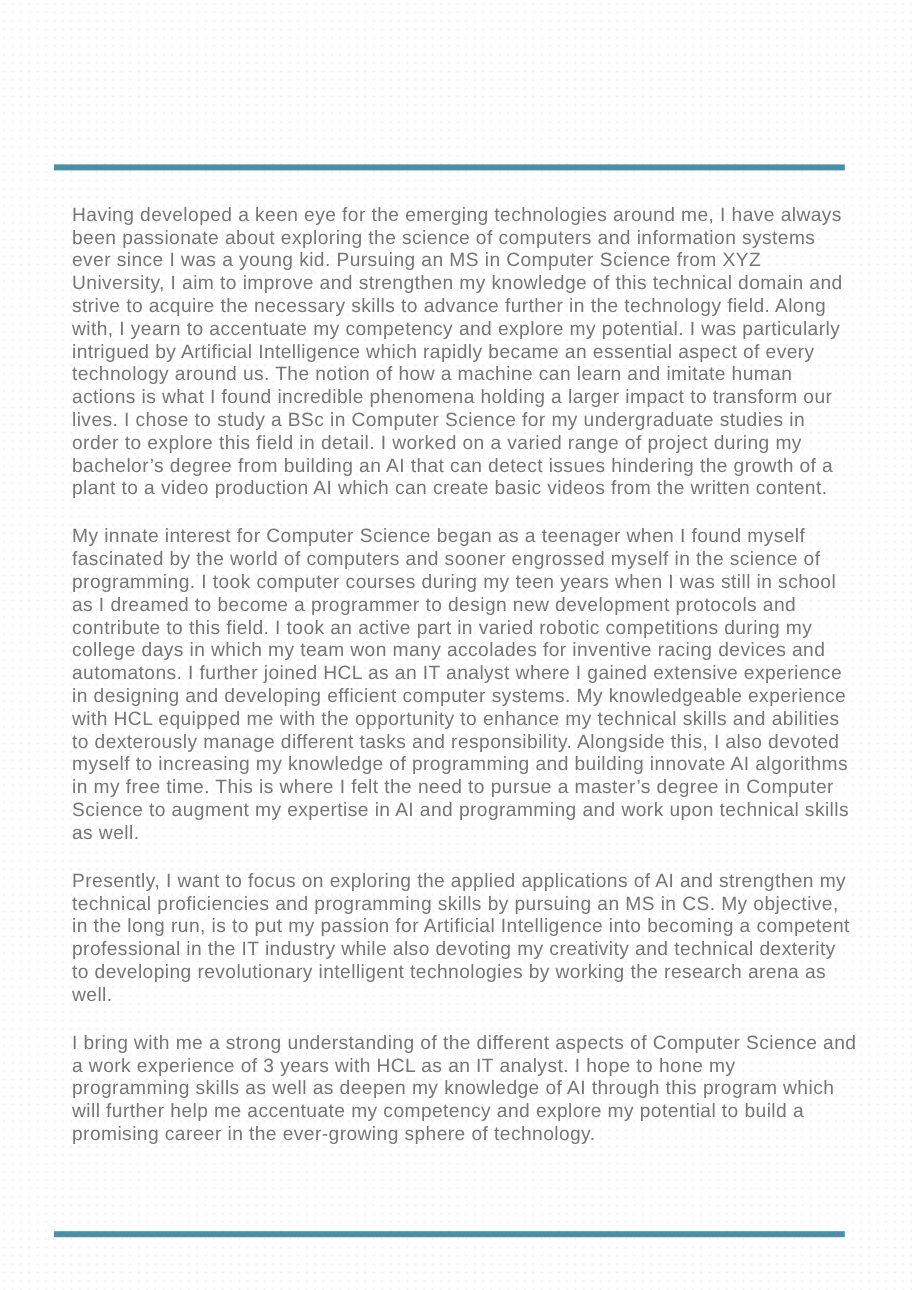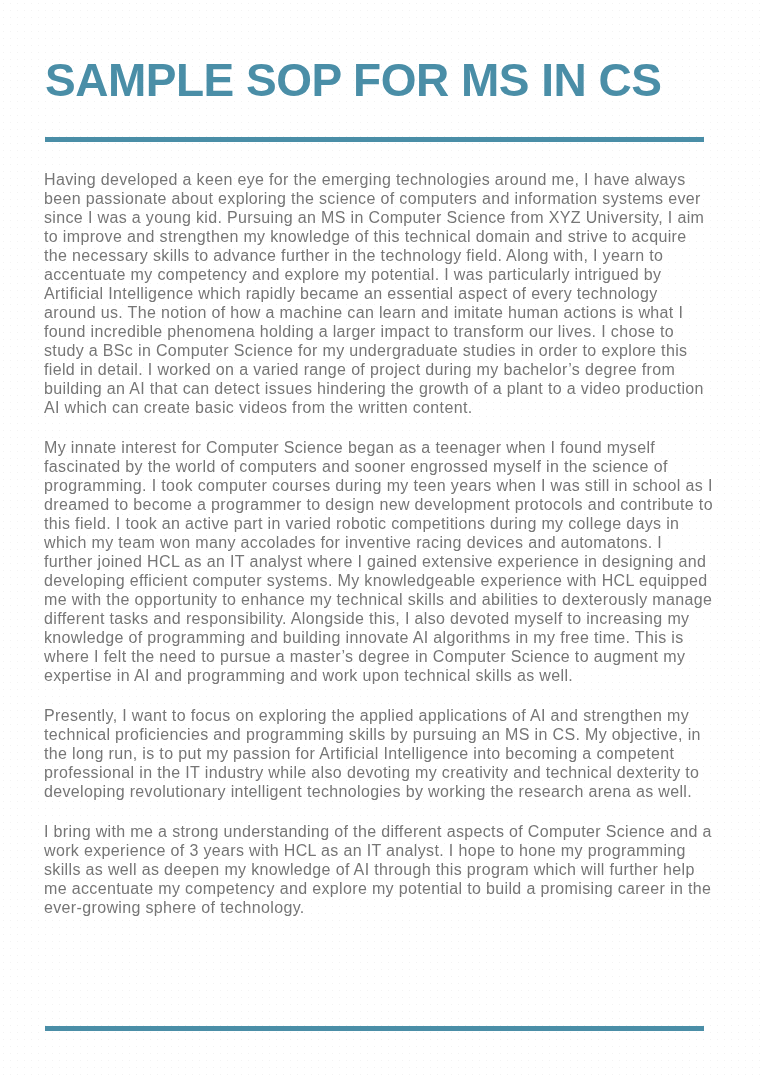--- a/index.html
+++ b/index.html
@@ -62,7 +62,6 @@
 <body>
 
 <div class="page">
-  <h1 class="title">SAMPLE SOP FOR MS IN CS</h1>
 
   <div class="rule rule-top"></div>
 

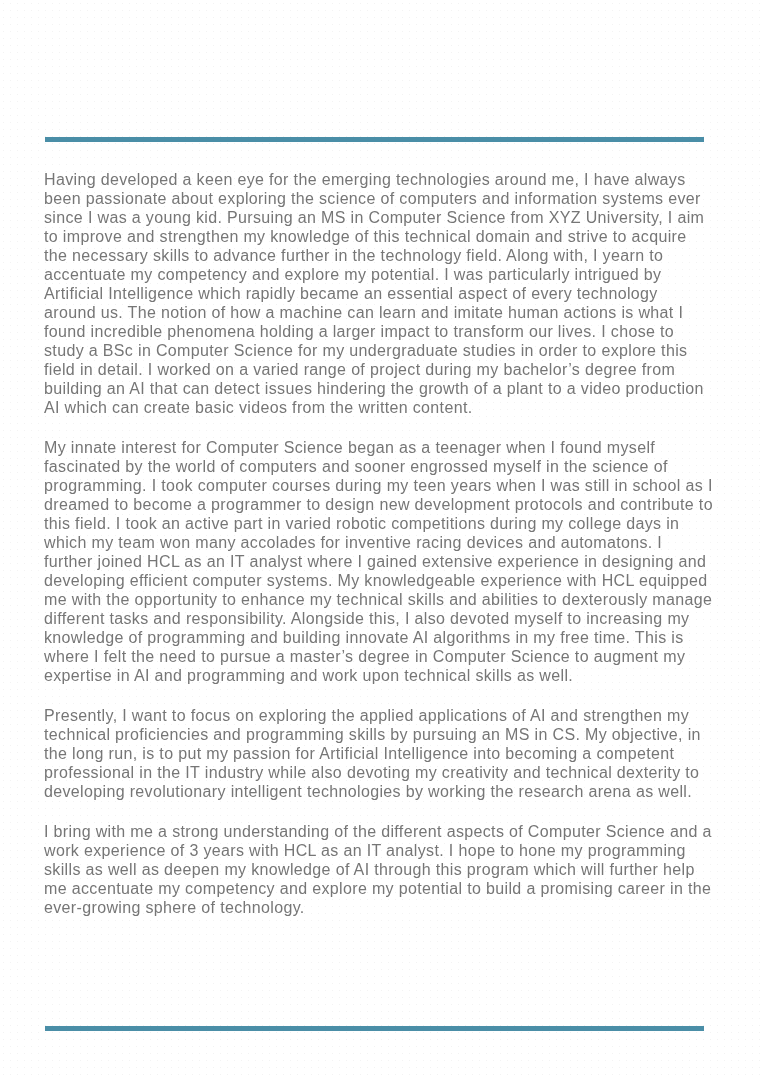--- a/index.html
+++ b/index.html
@@ -55,7 +55,7 @@
     text-align: left;
   }
   .body-text p {
-    margin: 0 0 21px 0;
+    margin: 0 0 21px 16px;
   }
 </style>
 </head>

